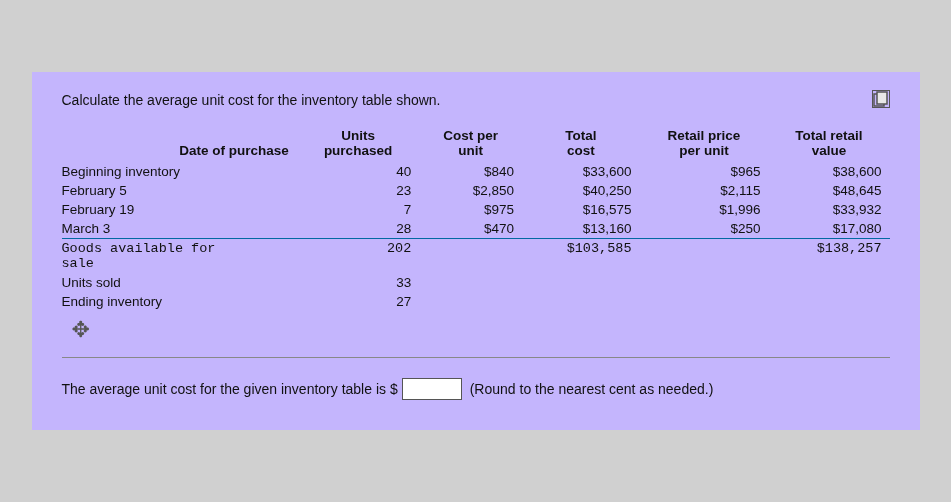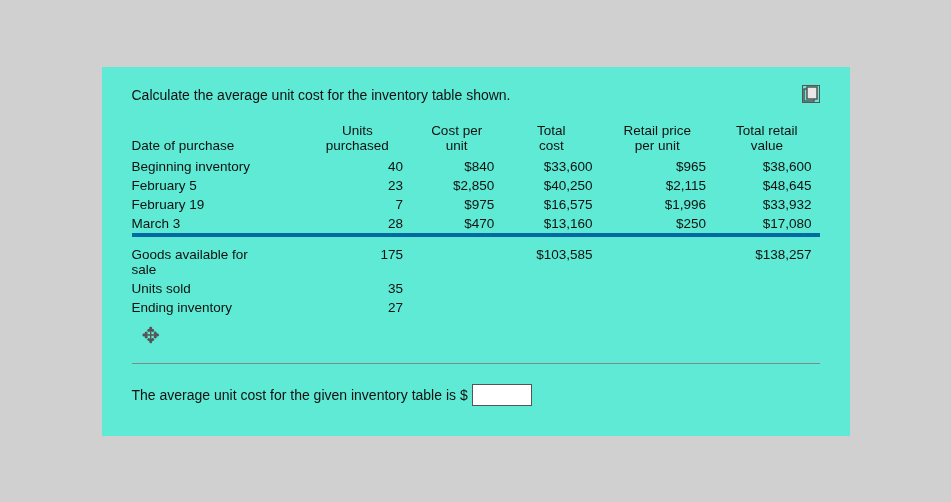--- a/index.html
+++ b/index.html
@@ -14,8 +14,8 @@
       justify-content: center;
     }
     .page {
-      width: 748px;
-      background: #5eead4;
+      width: 888px;
+      background: #c4b5fd;
       padding: 20px 30px 30px 30px;
       position: relative;
     }

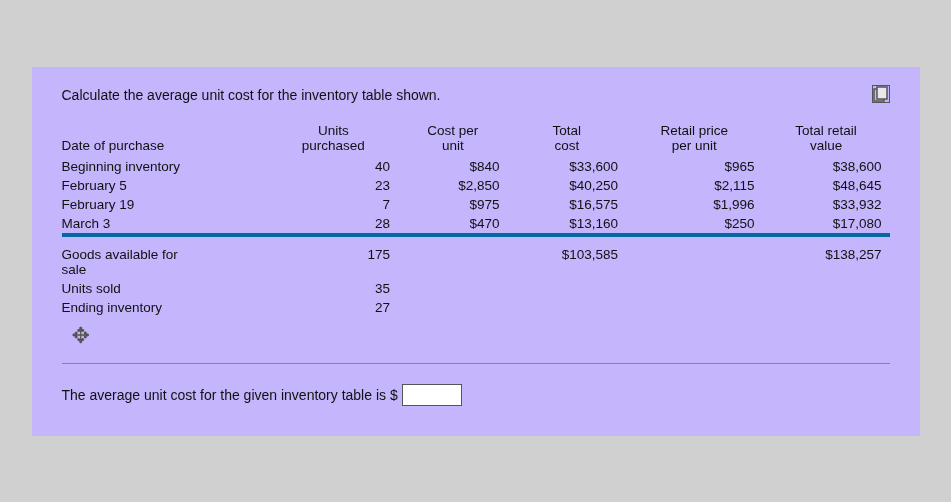--- a/index.html
+++ b/index.html
@@ -47,7 +47,7 @@
       color: #111;
     }
     th {
-      font-weight: normal;
+      font-weight: bold;
       text-align: center;
       vertical-align: bottom;
       padding-bottom: 4px;

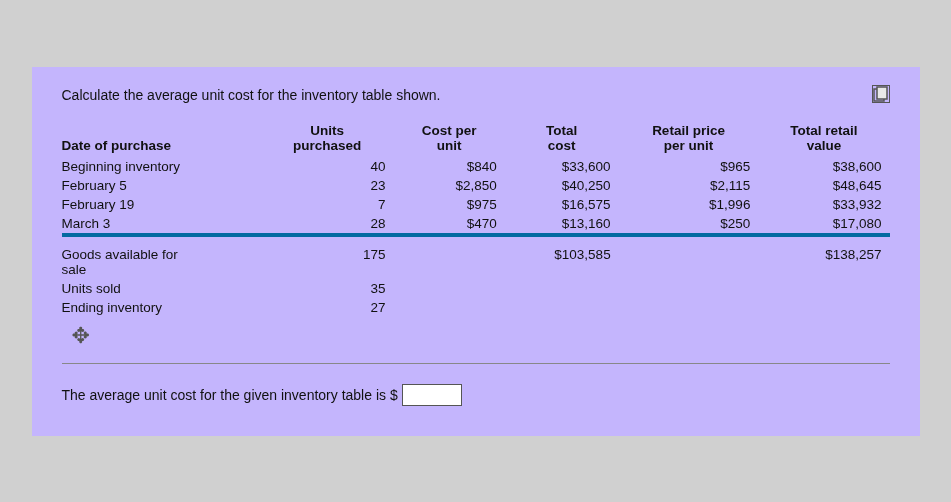--- a/index.html
+++ b/index.html
@@ -58,7 +58,7 @@
       margin-top: 48px;
     }
     th.label-col {
-      text-align: left;
+      text-align: right;
       padding-left: 0;
     }
     tr.divider td {

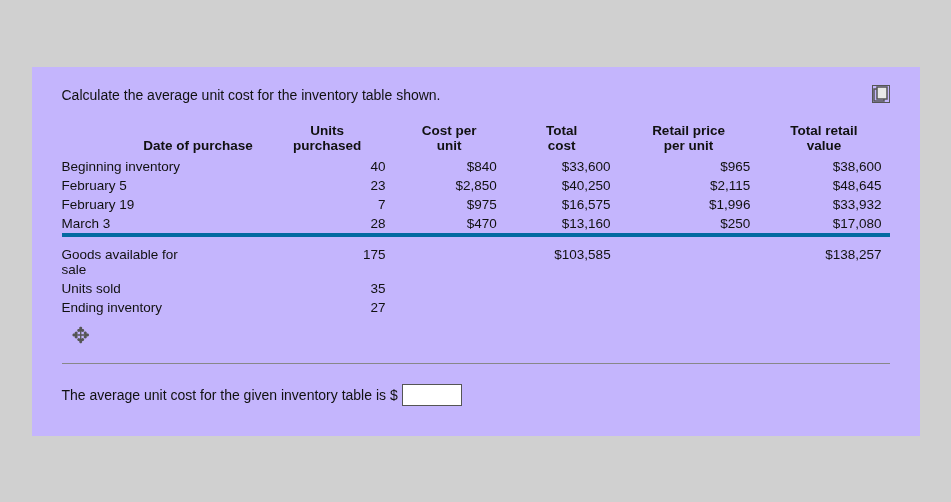--- a/index.html
+++ b/index.html
@@ -62,7 +62,7 @@
       padding-left: 0;
     }
     tr.divider td {
-      border-bottom: 4px solid #0369a1;
+      border-bottom: 1px solid #0369a1;
       padding-bottom: 2px;
     }
     tr.total-row td {

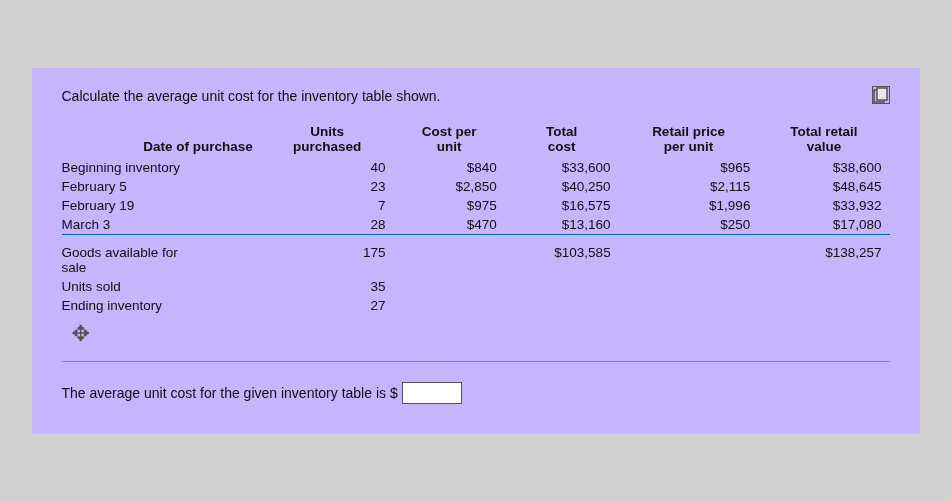--- a/index.html
+++ b/index.html
@@ -66,7 +66,8 @@
       padding-bottom: 2px;
     }
     tr.total-row td {
-      padding-top: 10px;
+      padding-top: 2px;
+      font-family: Liberation Mono, monospace;
     }
     .move-icon {
       display: inline-block;

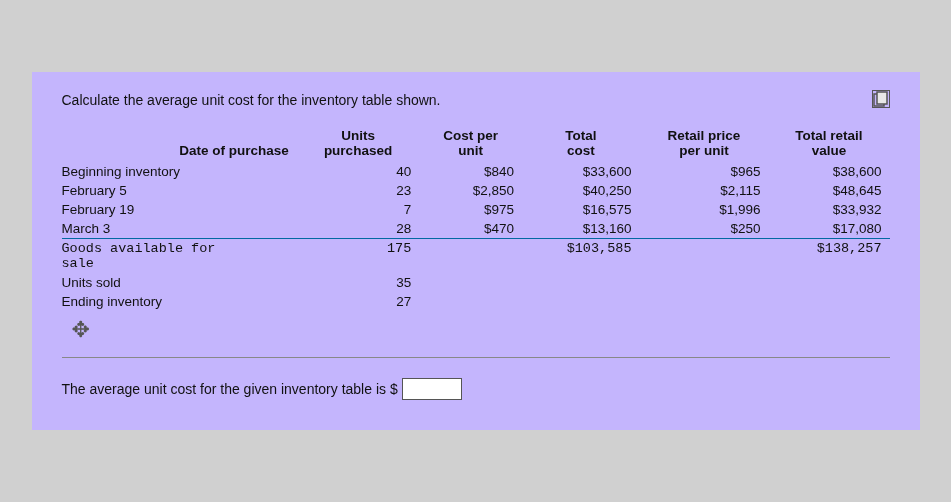--- a/index.html
+++ b/index.html
@@ -156,7 +156,7 @@
       </tr>
       <tr class="total-row">
         <td class="label-col">Goods available for<br>sale</td>
-        <td>175</td>
+        <td>202</td>
         <td></td>
         <td>$103,585</td>
         <td></td>

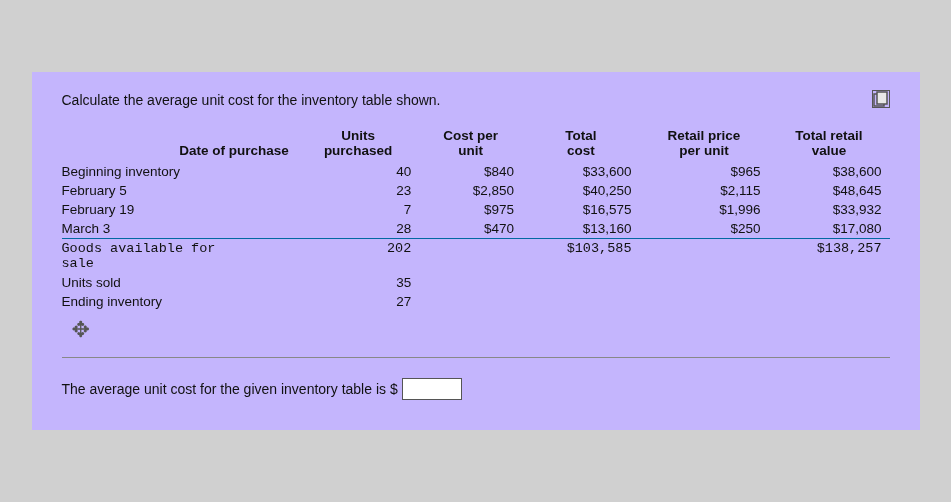--- a/index.html
+++ b/index.html
@@ -164,7 +164,7 @@
       </tr>
       <tr>
         <td class="label-col">Units sold</td>
-        <td>35</td>
+        <td>33</td>
         <td></td>
           <td></td>
           <td></td>

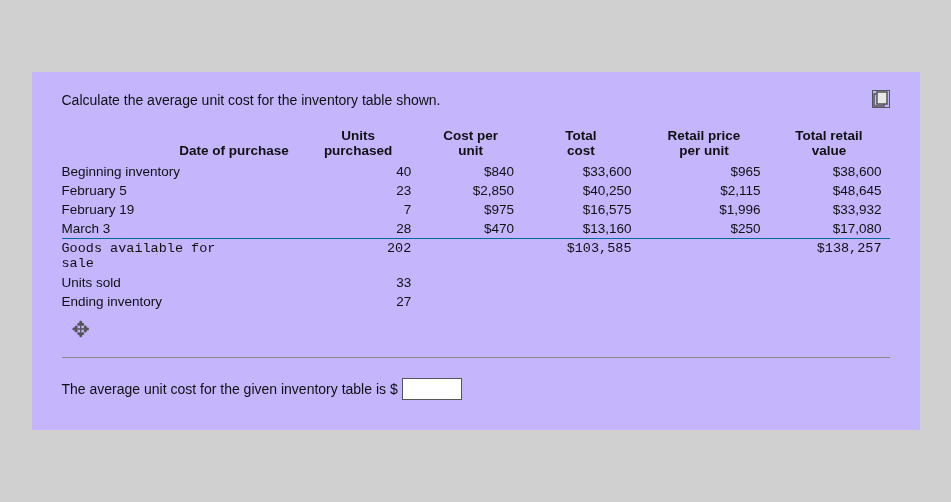--- a/index.html
+++ b/index.html
@@ -191,6 +191,7 @@
   <div class="answer-row">
     <span>The average unit cost for the given inventory table is $</span>
     <input class="answer-input" type="text" value="" style="">
+    <span class="answer-note">(Round to the nearest cent as needed.)</span>
   </div>
 </div>
 

